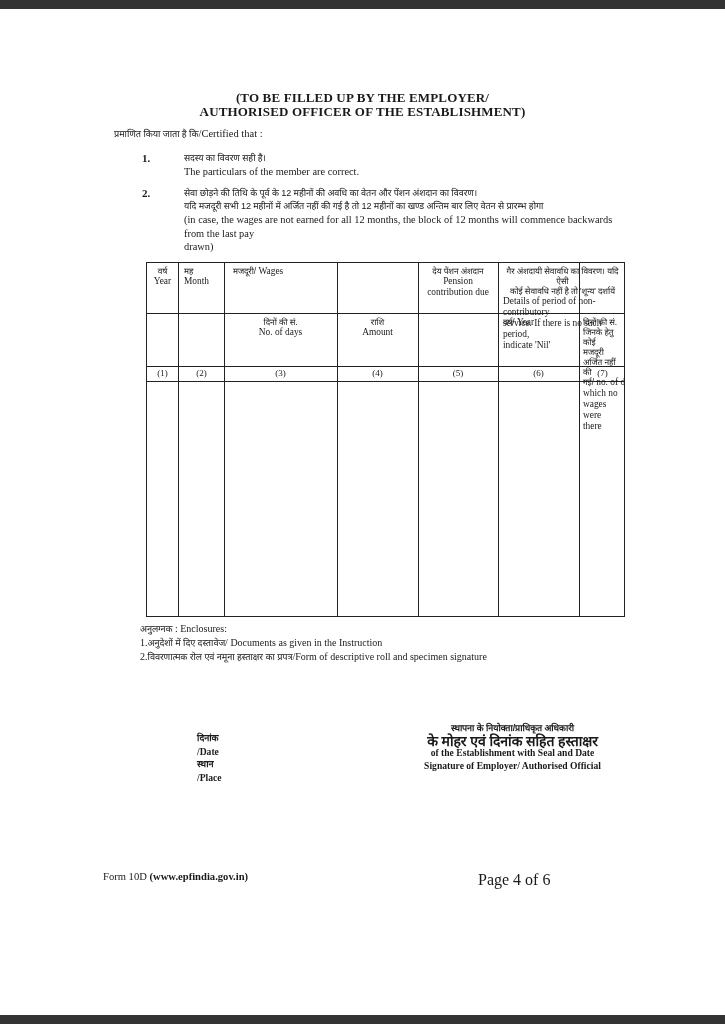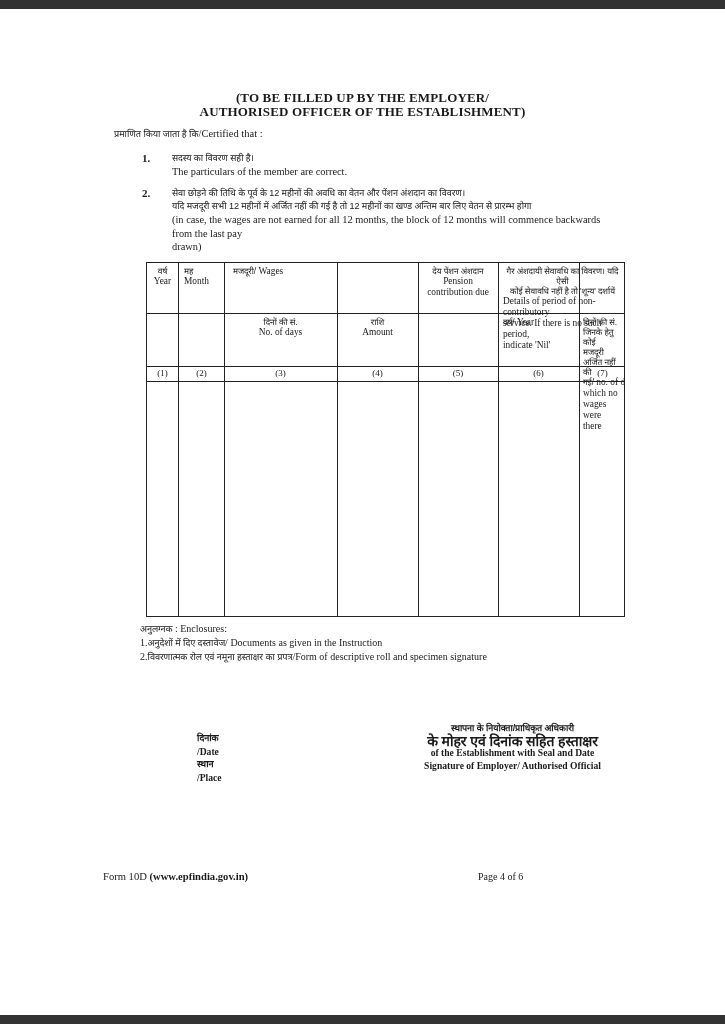--- a/index.html
+++ b/index.html
@@ -75,7 +75,7 @@
     font-size: 11px;
   }
   .item .body {
-    margin-left: 30px;
+    margin-left: 42px;
     display: block;
   }
   #item-1 { left: 142px; top: 143px; width: 470px; }

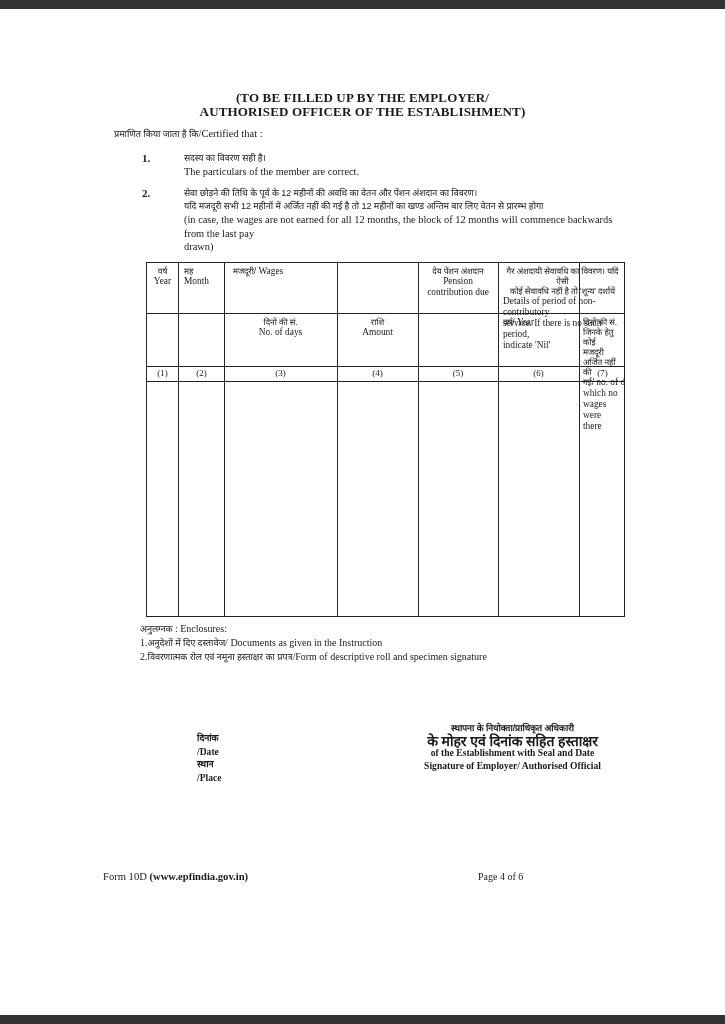--- a/index.html
+++ b/index.html
@@ -171,7 +171,7 @@
   .footer-right {
     position: absolute;
     left: 478px; top: 862px;
-    font-size: 10px;
+    font-size: 16px;
   }
 </style>
 </head>

